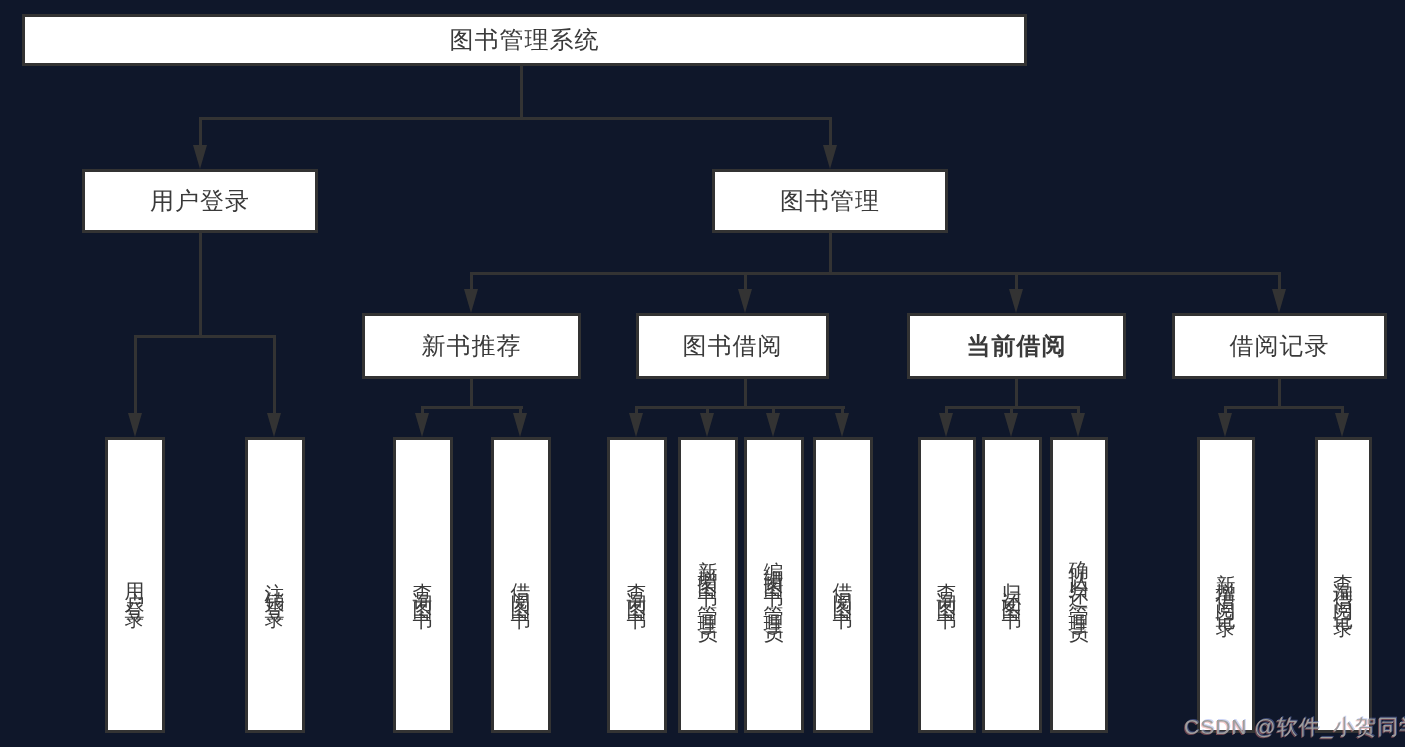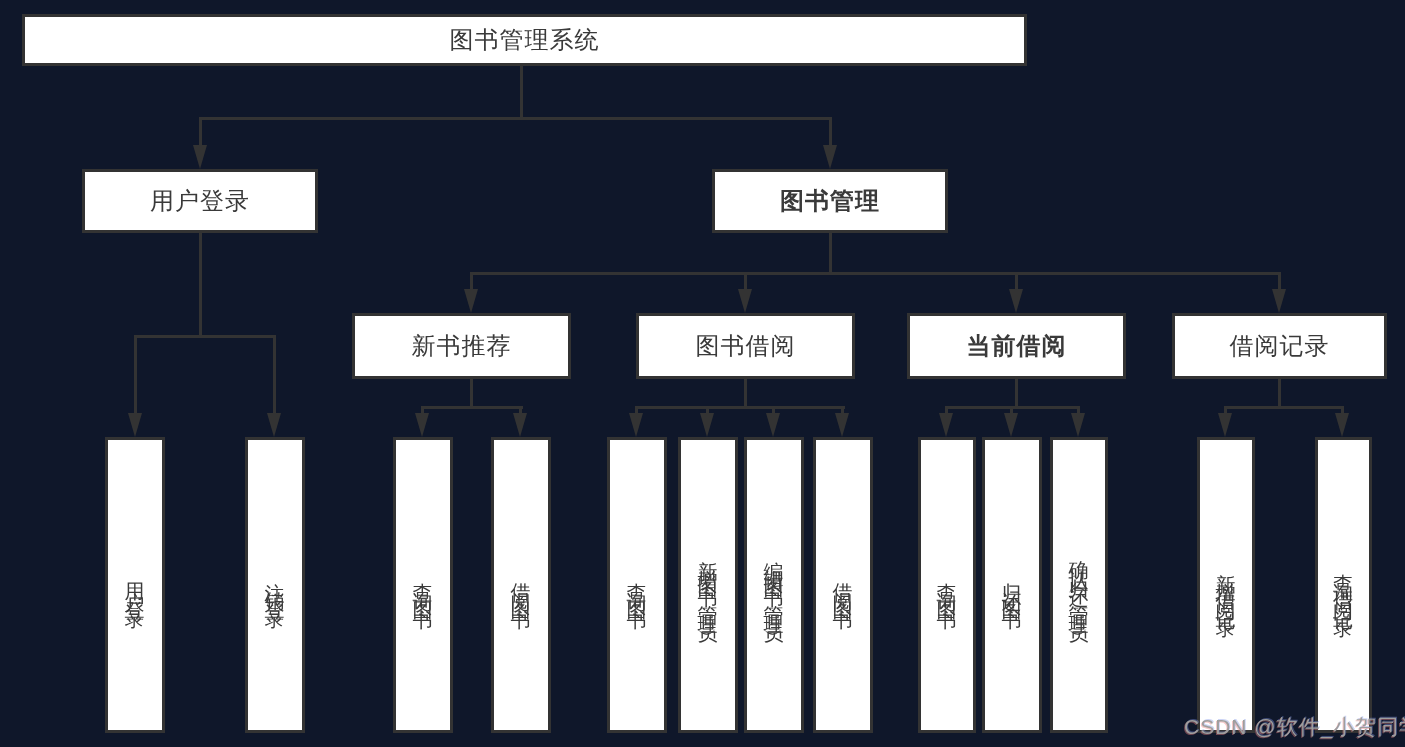--- a/index.html
+++ b/index.html
@@ -44,7 +44,7 @@
   <div class="arrow" style="left:823px; top:145px;"></div>
 
   <div class="box hbox" style="left:82px; top:169px; width:236px; height:64px;">用户登录</div>
-  <div class="box hbox" style="left:712px; top:169px; width:236px; height:64px;font-weight:bold;">图书管理</div>
+  <div class="box hbox" style="left:712px; top:169px; width:236px; height:64px;">图书管理</div>
 
   <div class="vline" style="left:199px; top:233px; width:3px; height:105px;"></div>
   <div class="hline" style="left:134px; top:335px; width:142px; height:3px;"></div>

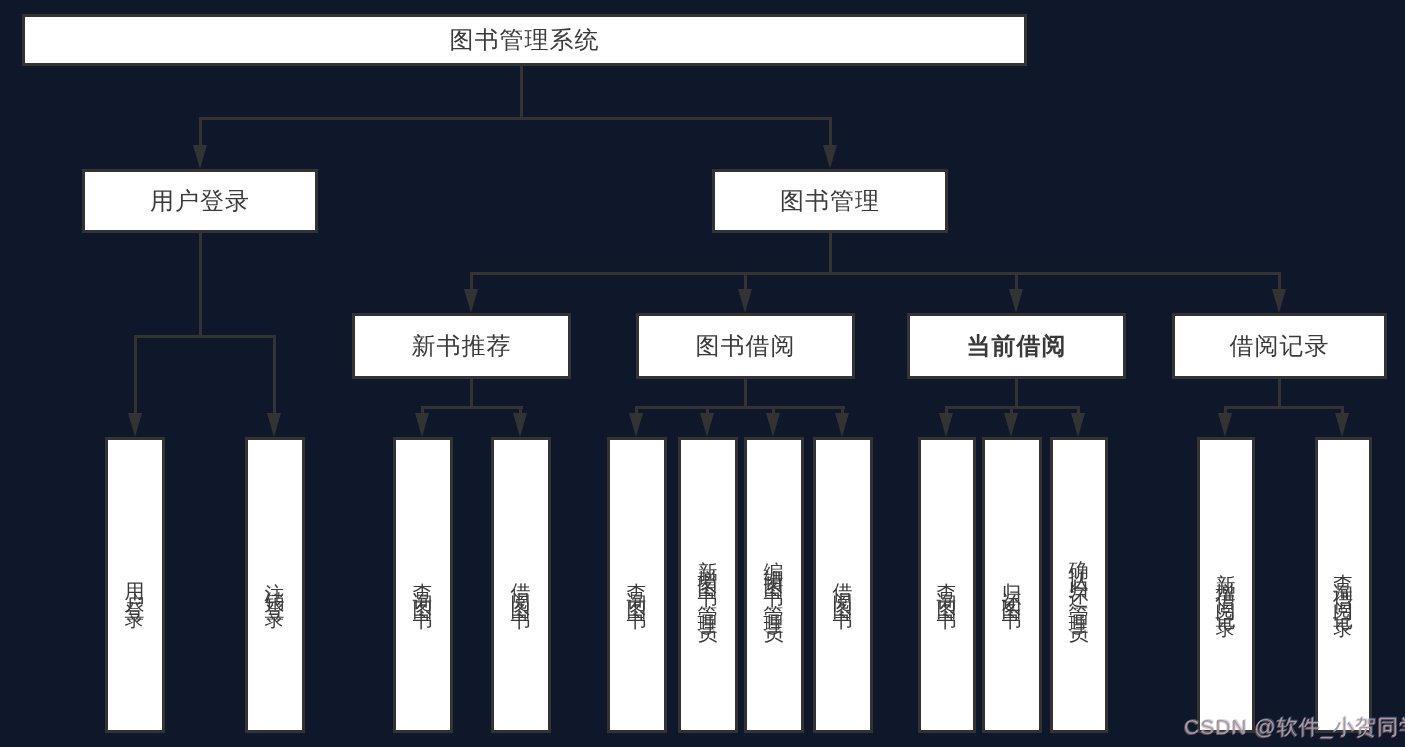--- a/index.html
+++ b/index.html
@@ -64,7 +64,7 @@
   <div class="vline" style="left:1278px; top:272px; width:3px; height:20px;"></div>
   <div class="arrow" style="left:1272px; top:289px;"></div>
 
-  <div class="box hbox" style="left:352px; top:313px; width:219px; height:66px;">新书推荐</div>
+  <div class="box hbox" style="left:362px; top:313px; width:219px; height:66px;">新书推荐</div>
   <div class="box hbox" style="left:636px; top:313px; width:219px; height:66px;">图书借阅</div>
   <div class="box hbox" style="left:907px; top:313px; width:219px; height:66px;font-weight:bold;">当前借阅</div>
   <div class="box hbox" style="left:1172px; top:313px; width:215px; height:66px;">借阅记录</div>

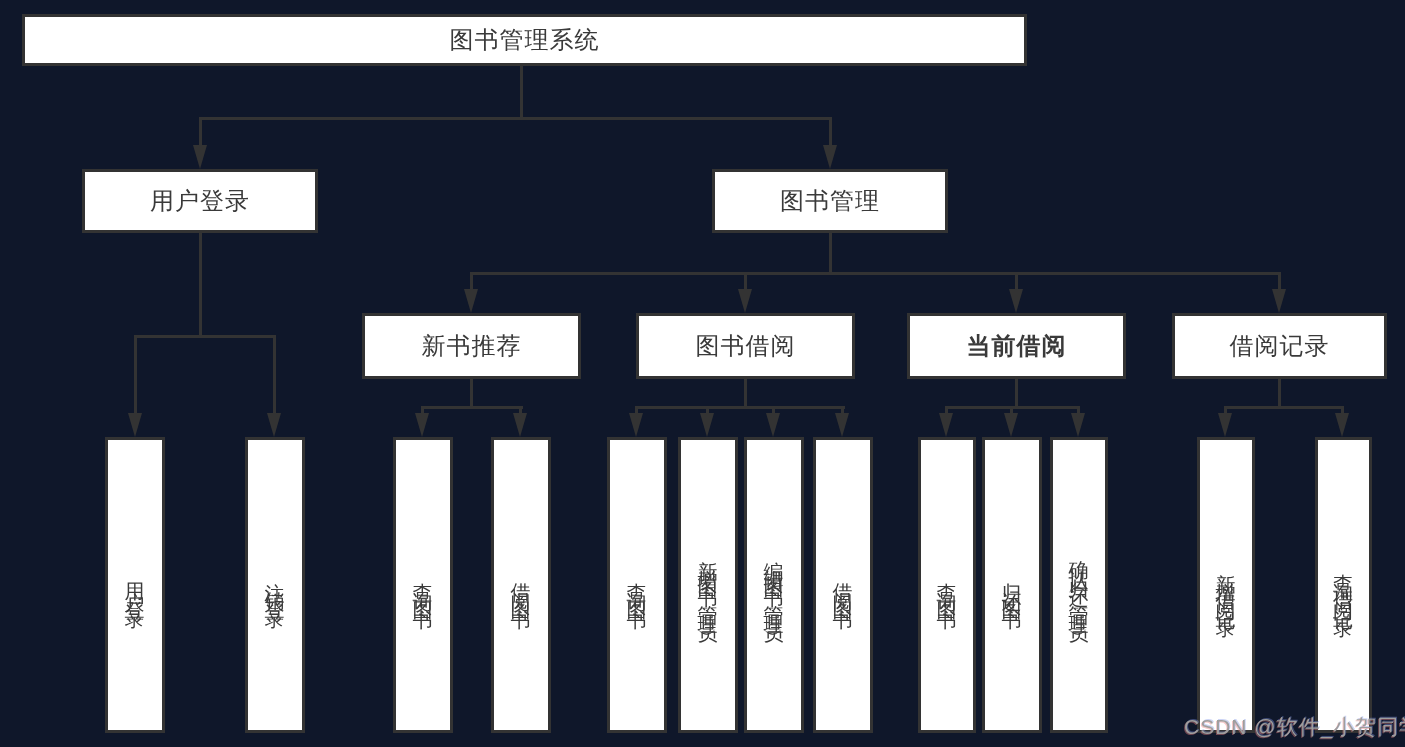--- a/index.html
+++ b/index.html
@@ -65,7 +65,7 @@
   <div class="arrow" style="left:1272px; top:289px;"></div>
 
   <div class="box hbox" style="left:362px; top:313px; width:219px; height:66px;">新书推荐</div>
-  <div class="box hbox" style="left:636px; top:313px; width:219px; height:66px;">图书借阅</div>
+  <div class="box hbox" style="left:636px; top:313px; width:193px; height:66px;">图书借阅</div>
   <div class="box hbox" style="left:907px; top:313px; width:219px; height:66px;font-weight:bold;">当前借阅</div>
   <div class="box hbox" style="left:1172px; top:313px; width:215px; height:66px;">借阅记录</div>
 

